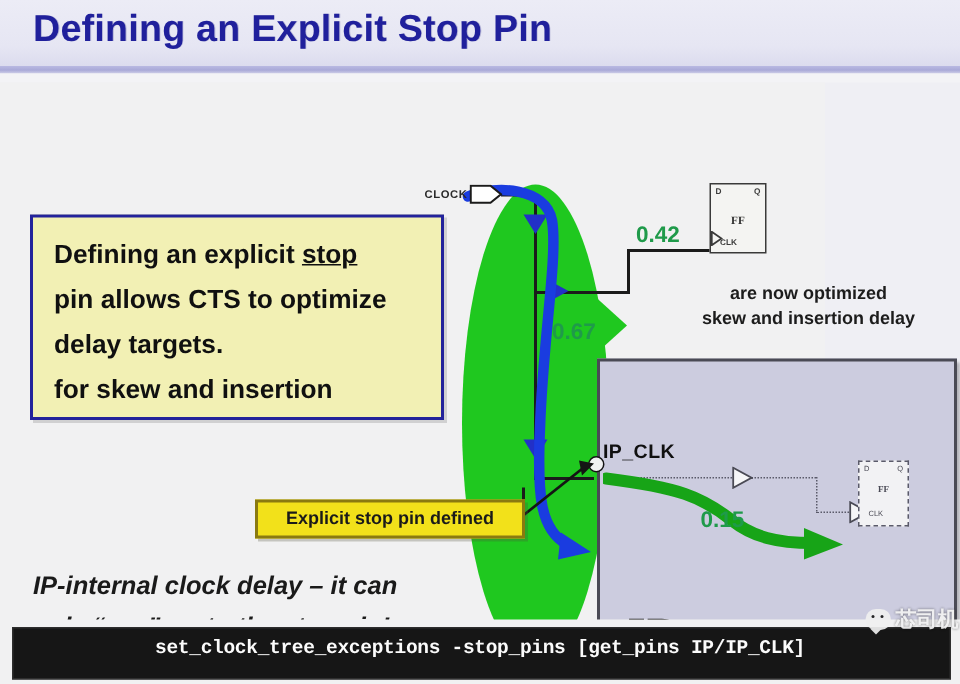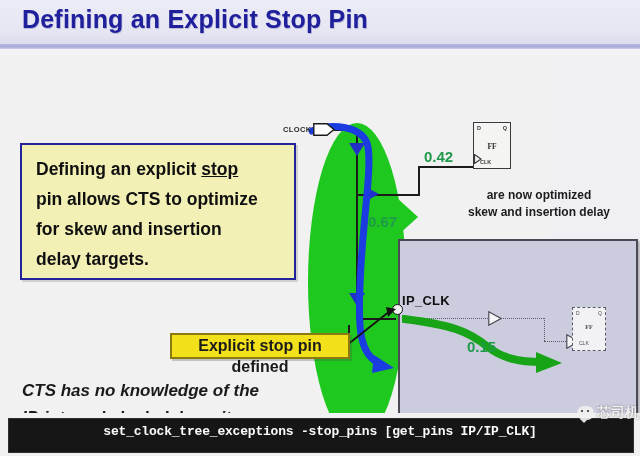--- a/index.html
+++ b/index.html
@@ -241,8 +241,8 @@
           <span>Defining an explicit </span><u>stop</u>
         </div>
         <div class="ln">pin allows CTS to optimize</div>
+        <div class="ln">delay targets.</div>
         <div class="ln">for skew and insertion</div>
-        <div class="ln">delay targets.</div>
       </div>
     </div>
 

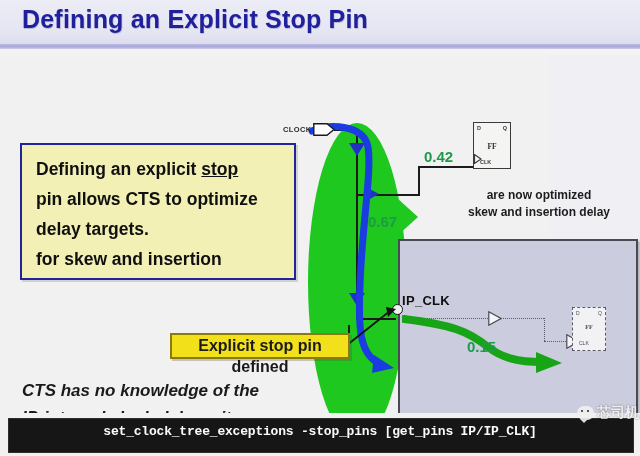--- a/index.html
+++ b/index.html
@@ -77,7 +77,7 @@
     background:#f2e11a;border:2px solid #8a7a10;
     box-shadow:2px 2px 0 rgba(80,80,60,.28);}
   .note-bright span{display:block;text-align:center;line-height:21px;
-    font-size:16px;font-weight:bold;color:#1a1a1a;}
+    font-size:12px;font-weight:bold;color:#1a1a1a;}
 
   
   .skew-text{position:absolute;left:450px;top:132px;width:178px;text-align:center;

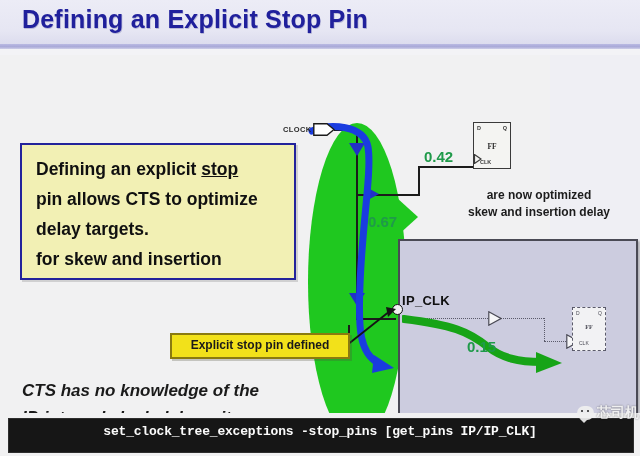--- a/index.html
+++ b/index.html
@@ -251,7 +251,6 @@
     </div>
 
     <div class="caption">
-      <div class="cl">CTS has no knowledge of the</div>
       <div class="cl">IP-internal clock delay – it can</div>
       <div class="cl">only “see” up to the stop pin!</div>
     </div>

